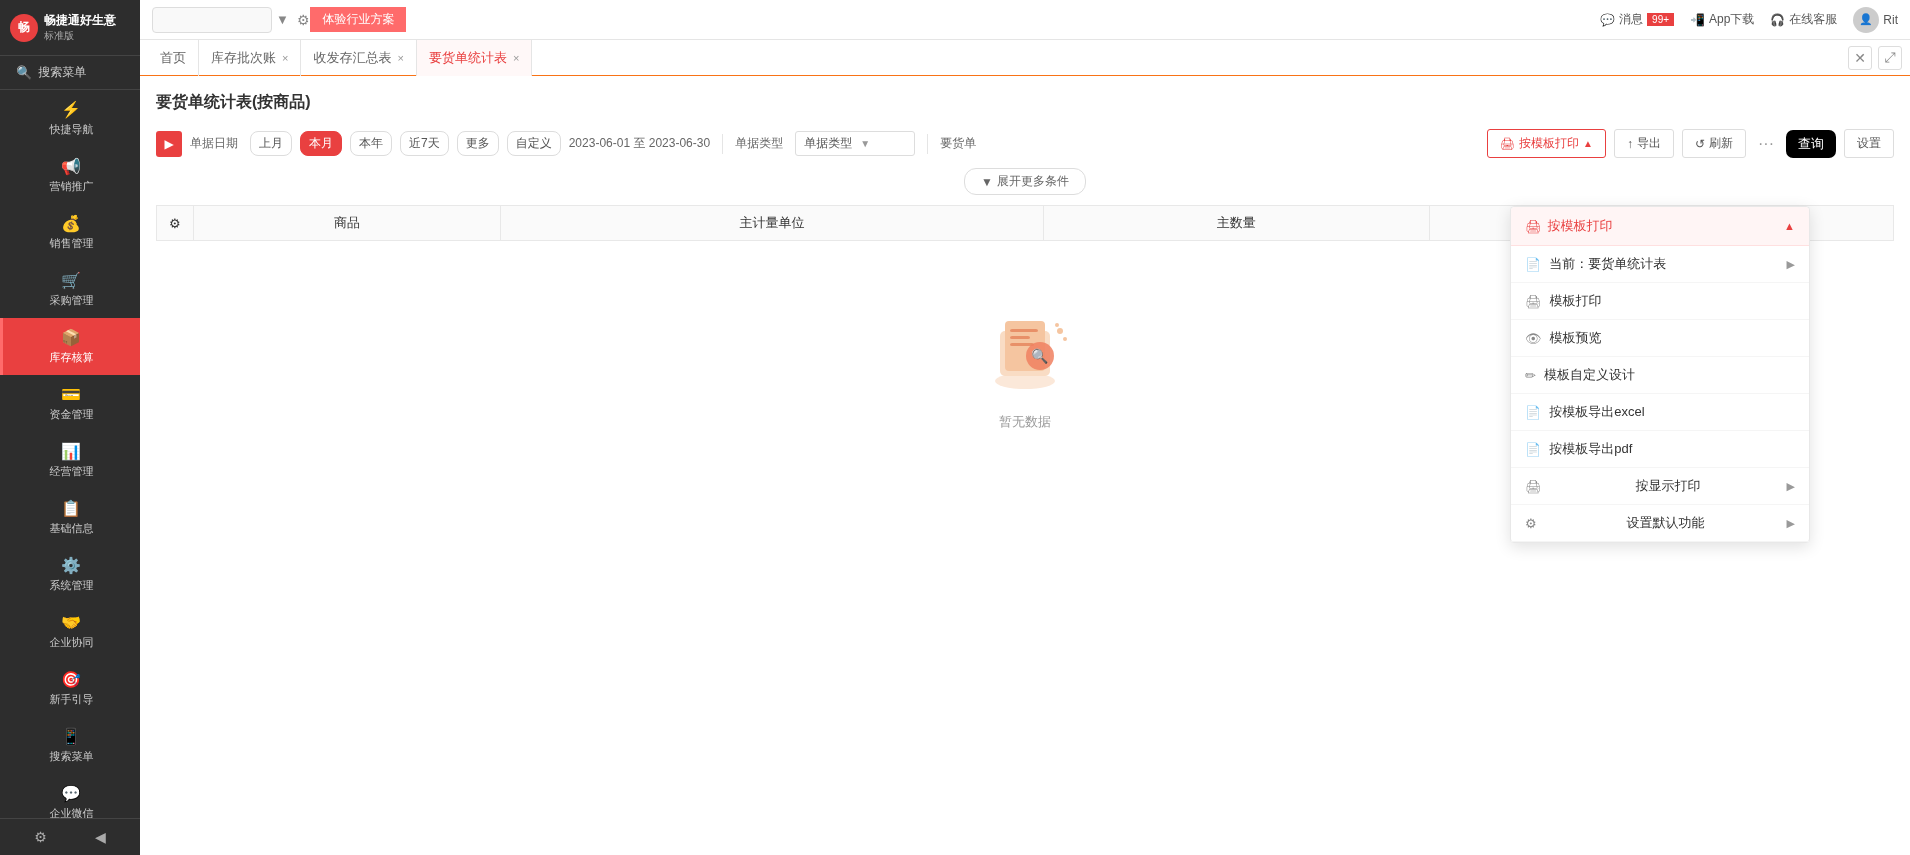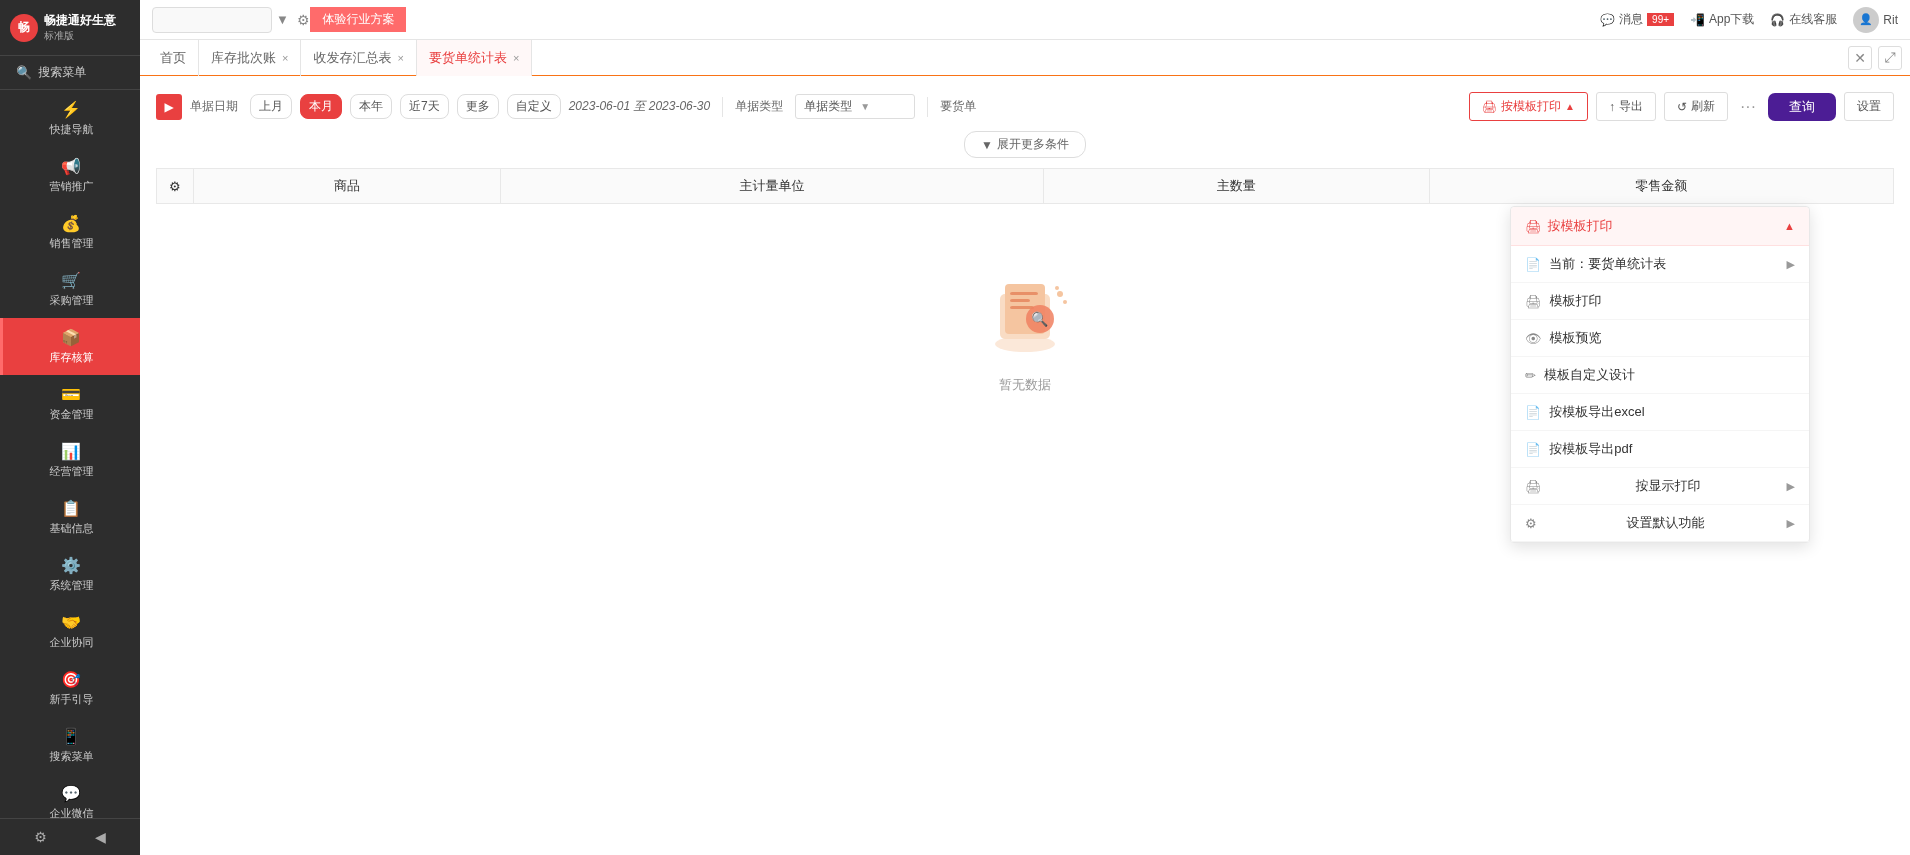--- a/index.html
+++ b/index.html
@@ -510,6 +510,7 @@
   <div class="page-area">
     <div class="page-inner">
 
+      <div class="page-title">要货单统计表(按商品)</div>
 
       <div class="toolbar">
         <button class="toolbar-expand-btn">▶</button>

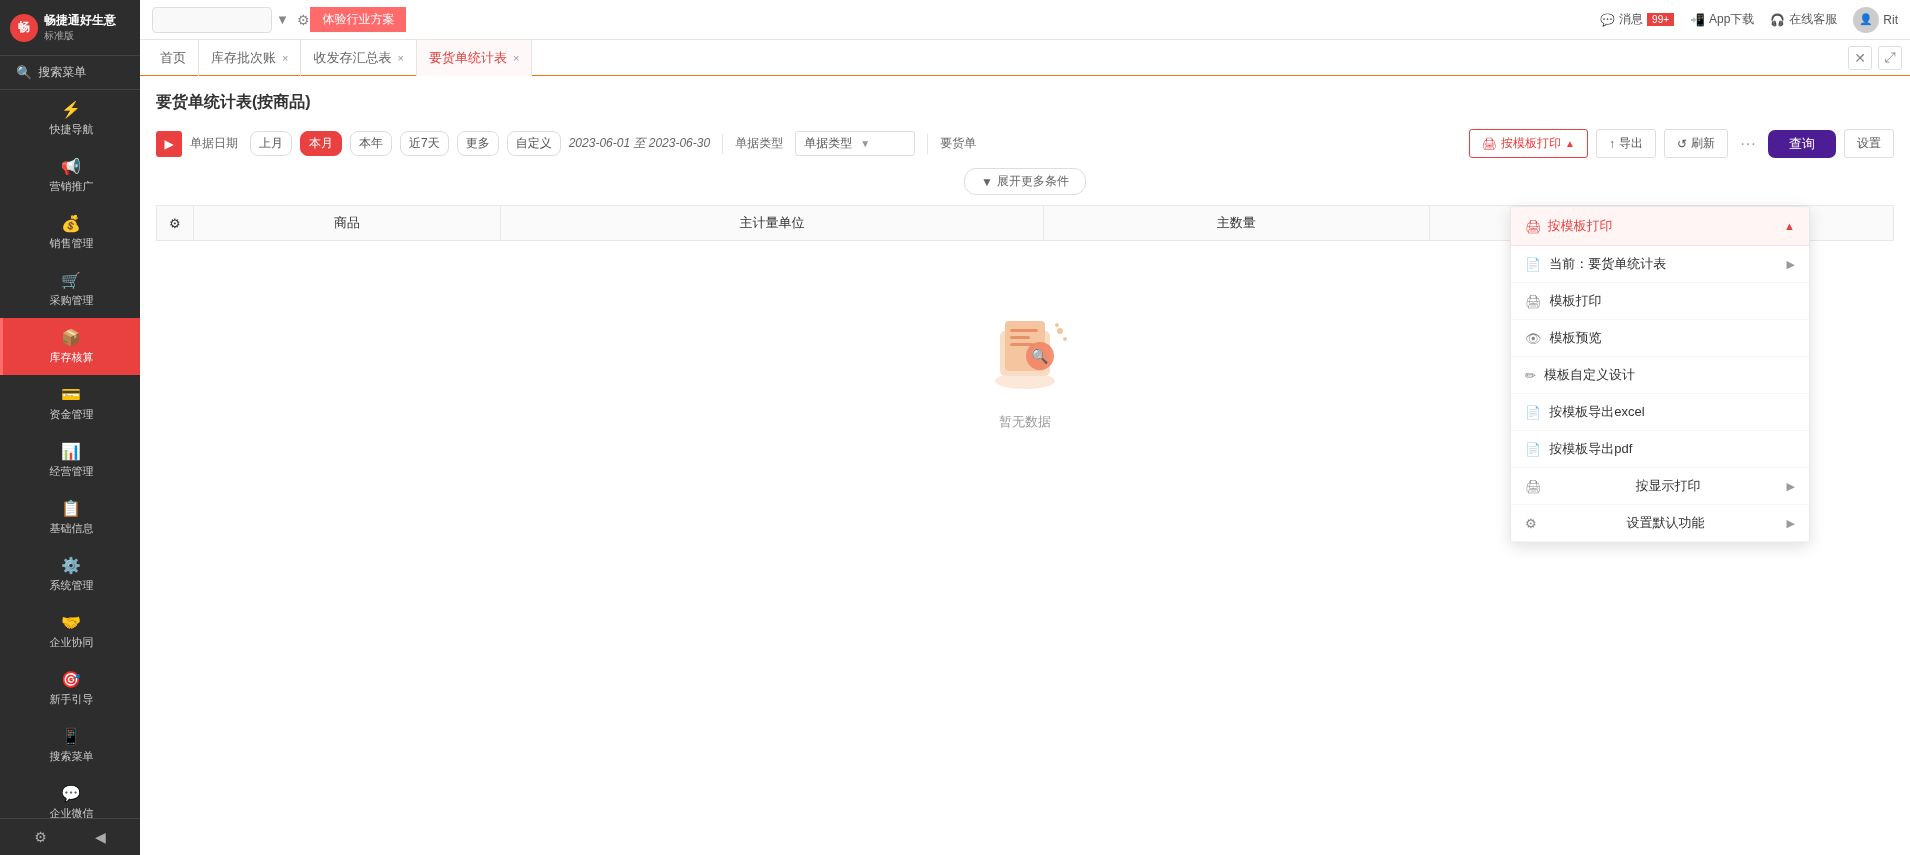--- a/index.html
+++ b/index.html
@@ -217,7 +217,7 @@
       color: white;
       border-color: #e94040;
     }
-    .date-range { font-size: 12px; color: #666; font-style: italic; }
+    .date-range { font-size: 12px; color: #666; }
 
     .filter-divider { width: 1px; height: 20px; background: #e5e5e5; margin: 0 4px; }
 

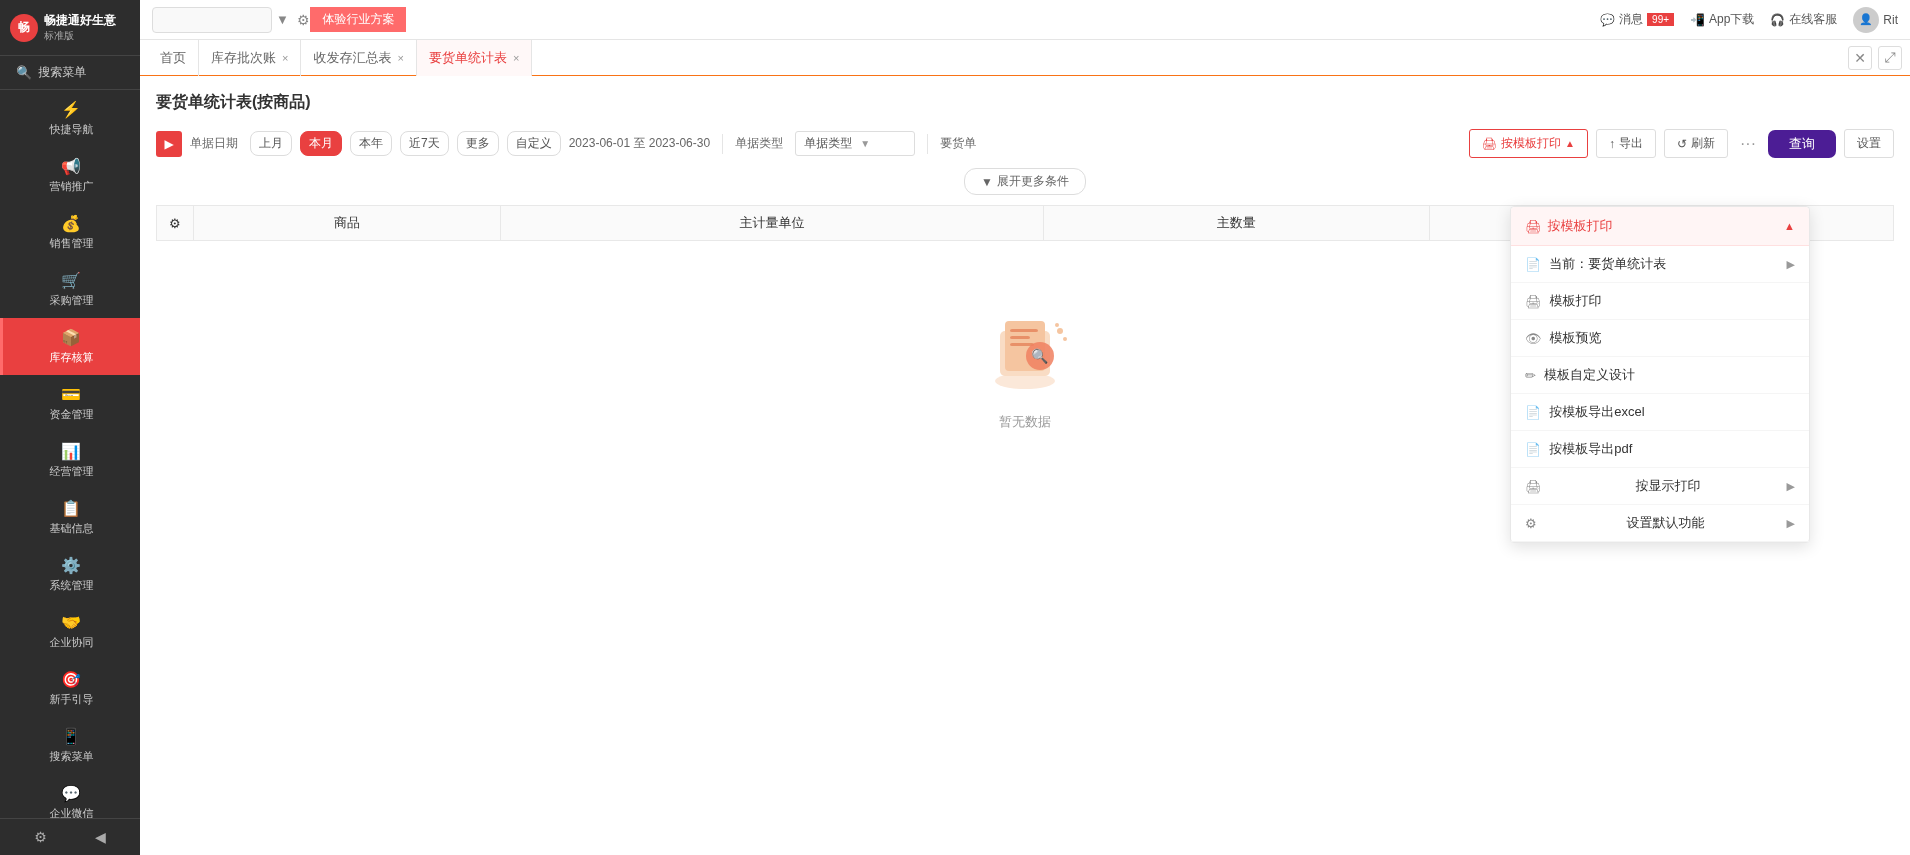--- a/index.html
+++ b/index.html
@@ -264,8 +264,8 @@
       cursor: pointer;
     }
     .btn-query {
-      padding: 5px 21px;
-      background: #4c1d95;
+      padding: 5px 12px;
+      background: #000000;
       color: white;
       border: none;
       border-radius: 7px;

